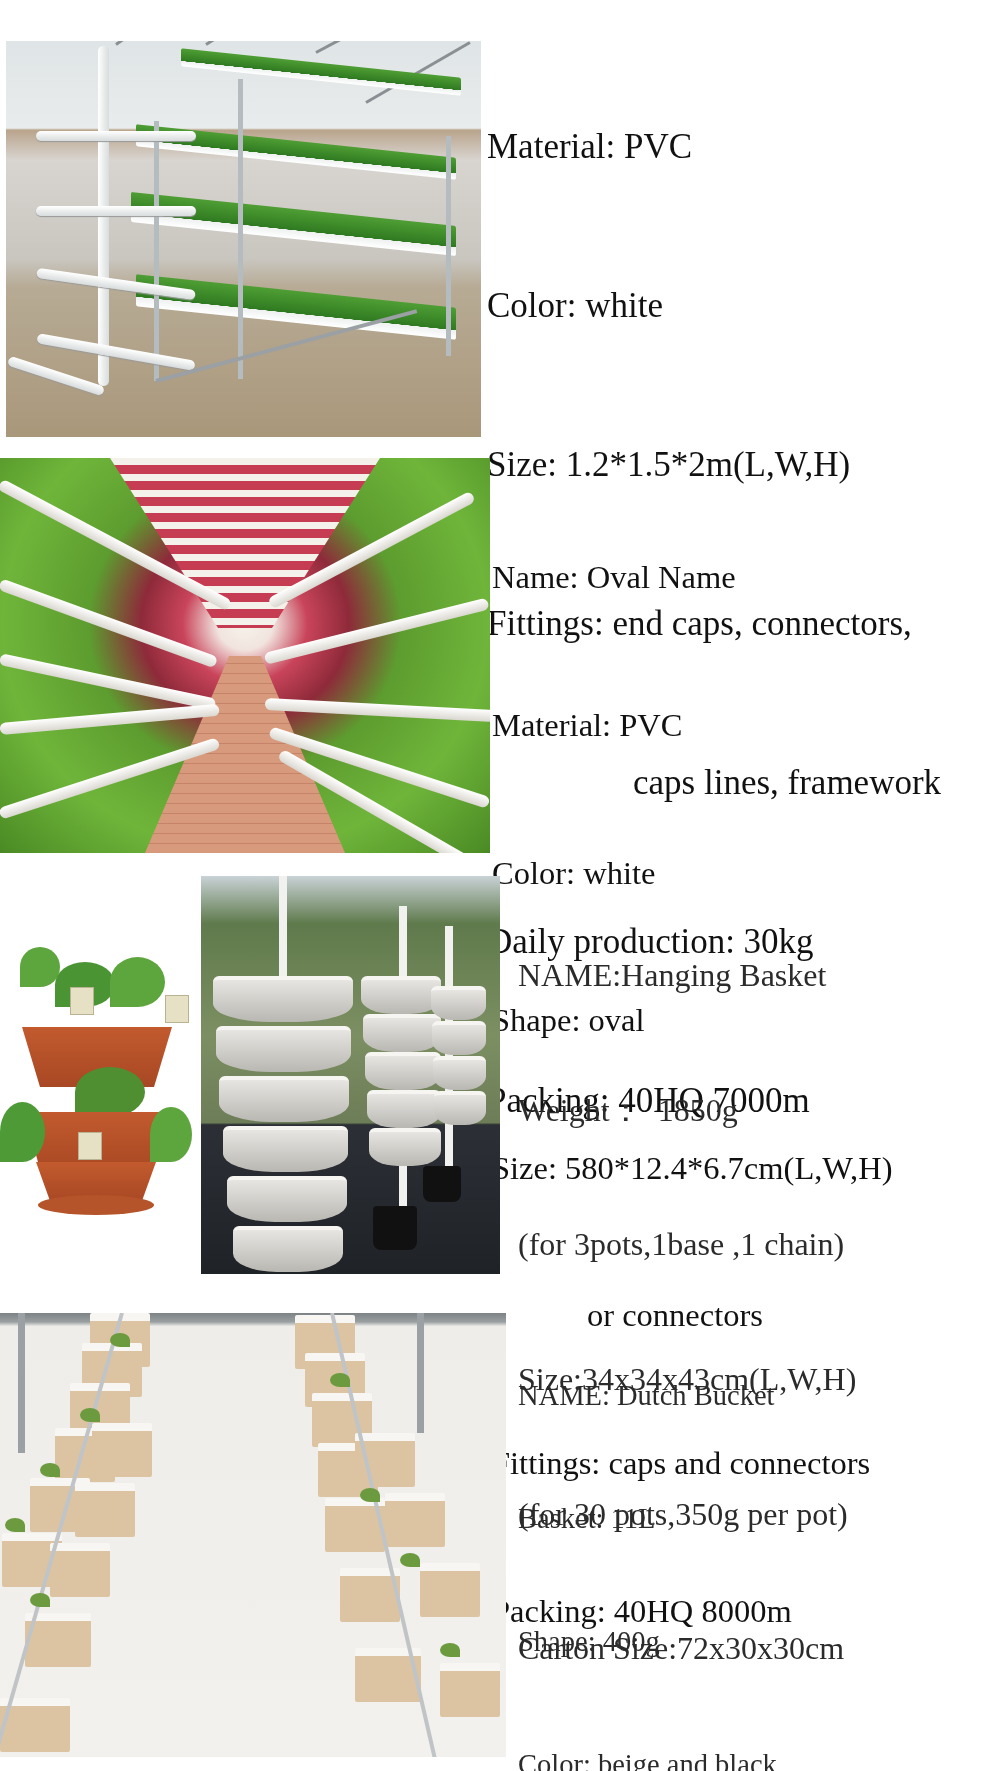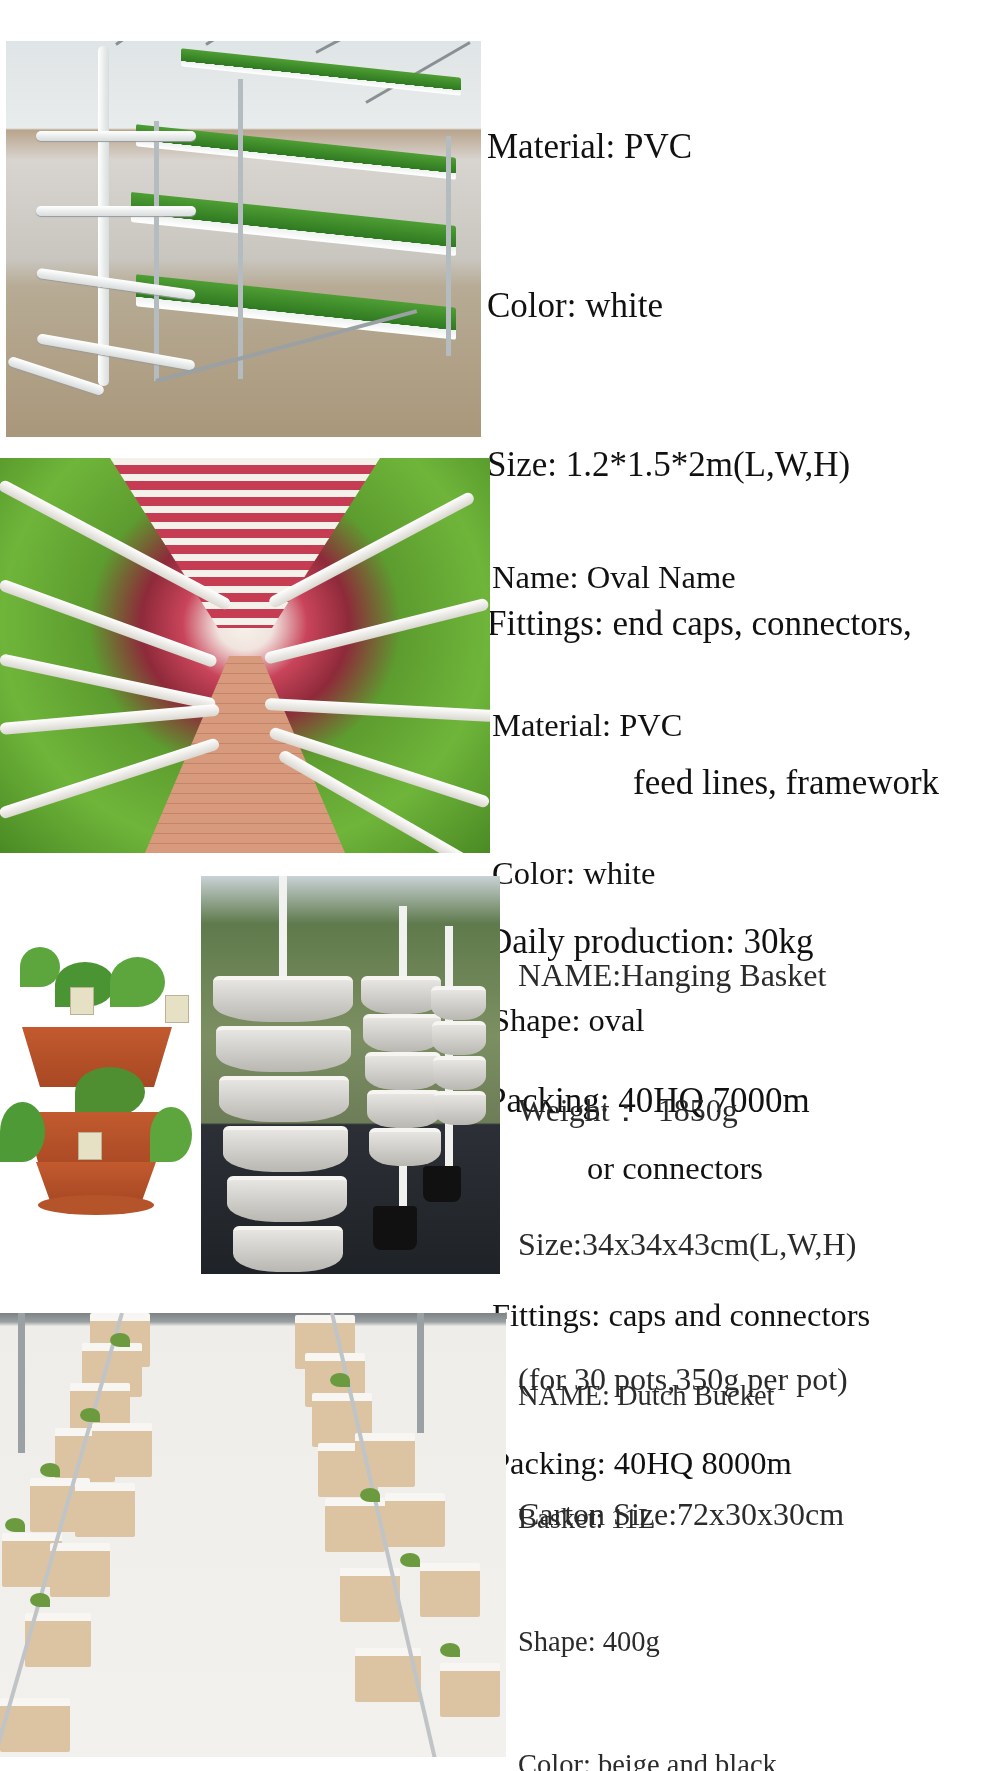--- a/index.html
+++ b/index.html
@@ -90,7 +90,7 @@
   <li>Color: white</li>
   <li>Size: 1.2*1.5*2m(L,W,H)</li>
   <li>Fittings: end caps, connectors,</li>
-  <li class="indent1">feed lines, framework</li>
+  <li class="indent1">caps lines, framework</li>
   <li>Daily production: 30kg</li>
   <li>Packing: 40HQ 7000m</li>
 </ul>

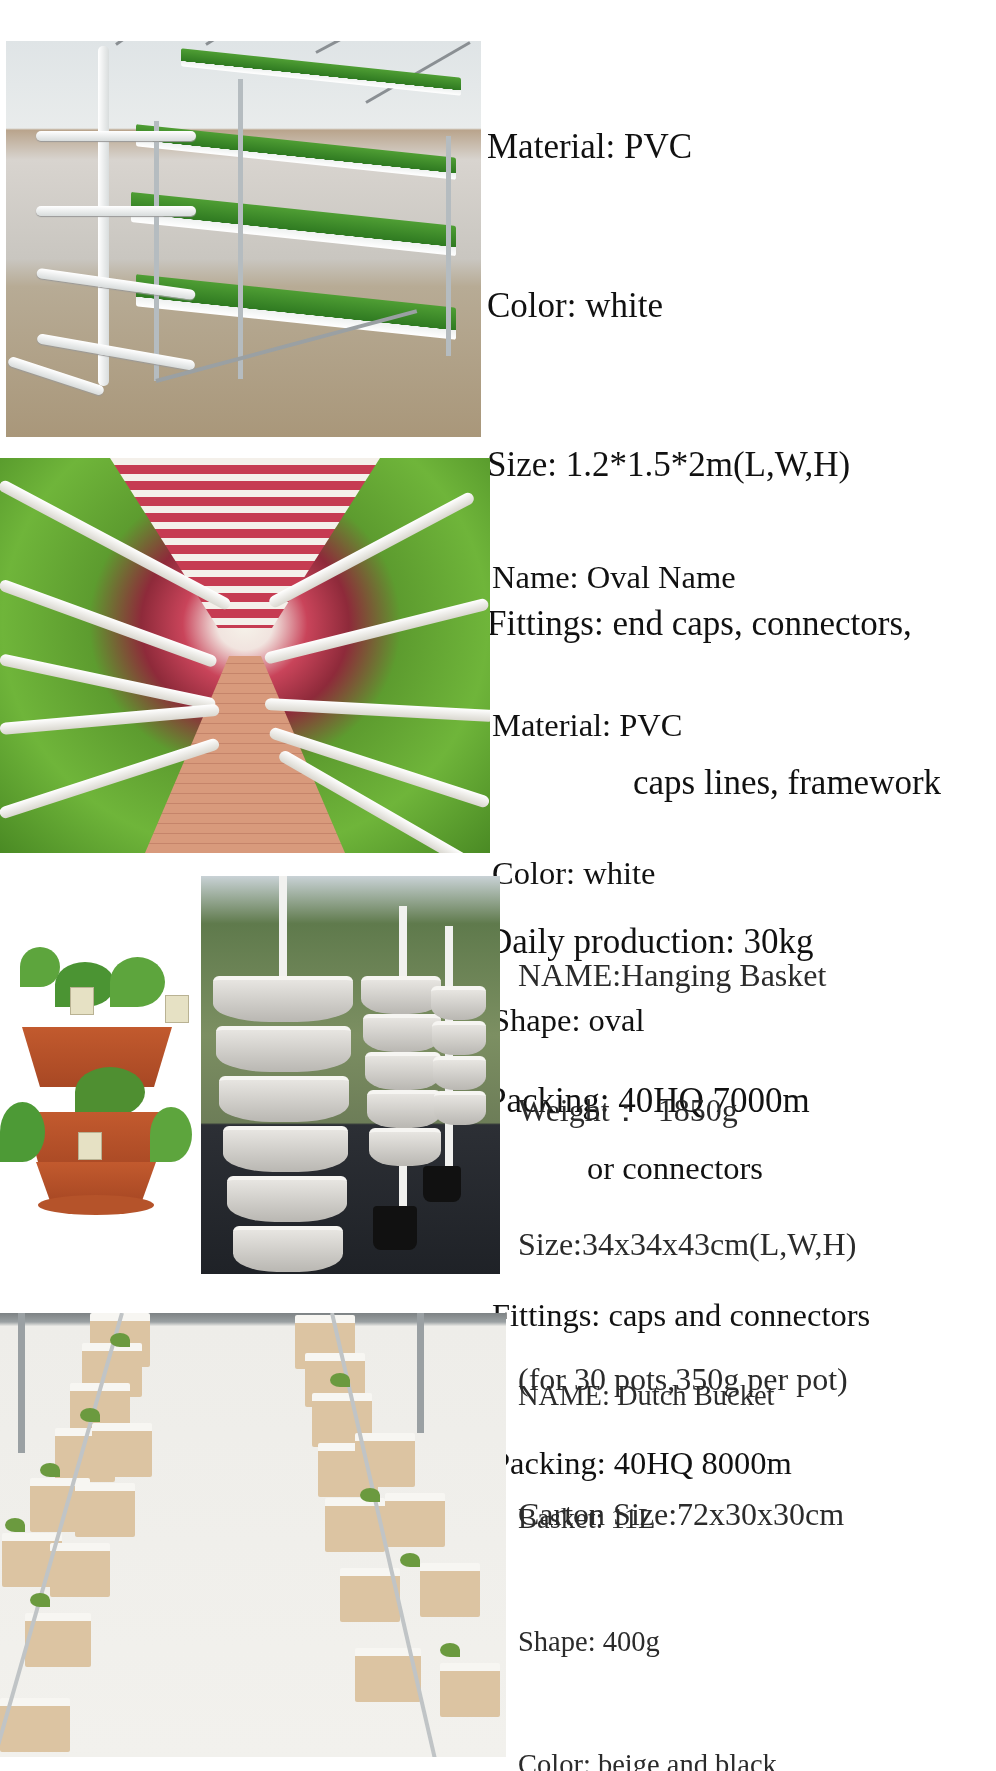--- a/index.html
+++ b/index.html
@@ -115,6 +115,7 @@
   <li>Material: PVC</li>
   <li>Color: white</li>
   <li>Shape: oval</li>
+  <li>Size: 580*12.4*6.7cm(L,W,H)</li>
   <li class="indent2">or connectors</li>
   <li>Fittings: caps and connectors</li>
   <li>Packing: 40HQ 8000m</li>

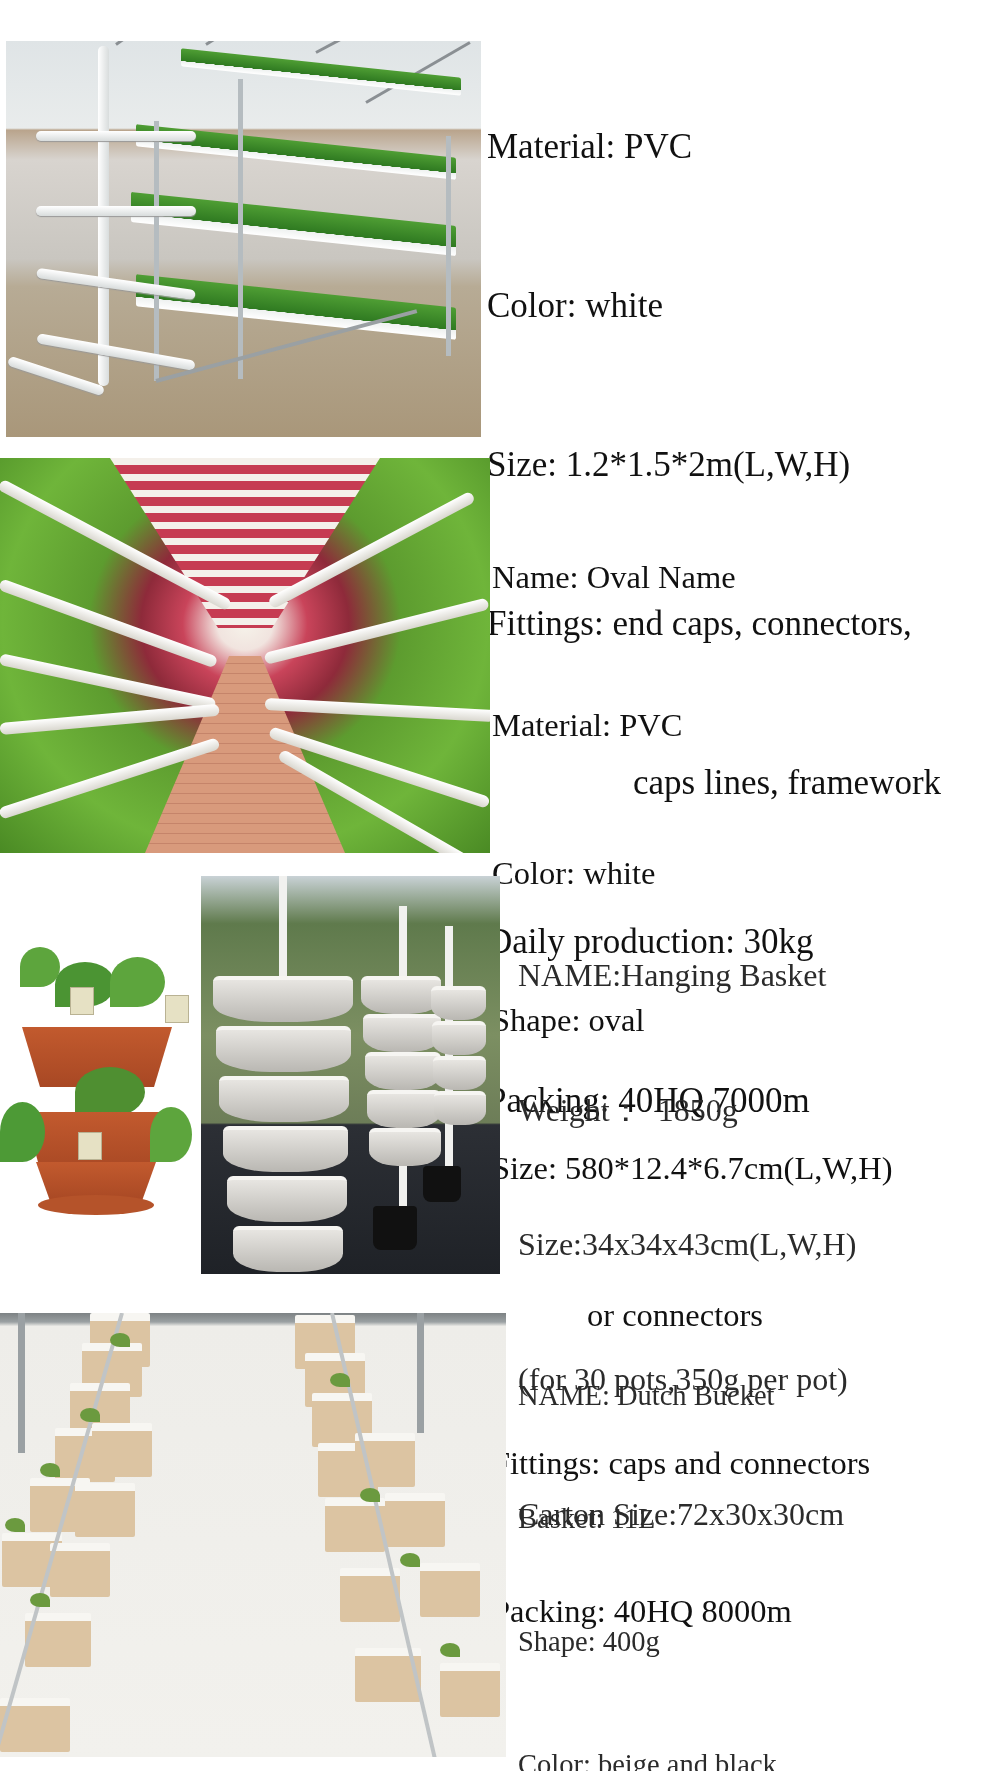--- a/index.html
+++ b/index.html
@@ -163,6 +163,7 @@
 <ul id="spec3" class="spec">
   <li>NAME:Hanging Basket</li>
   <li>Weight：  1850g</li>
+  <li>(for 3pots,1base ,1 chain)</li>
   <li>Size:34x34x43cm(L,W,H)</li>
   <li>(for 30 pots,350g per pot)</li>
   <li>Carton Size:72x30x30cm</li>

